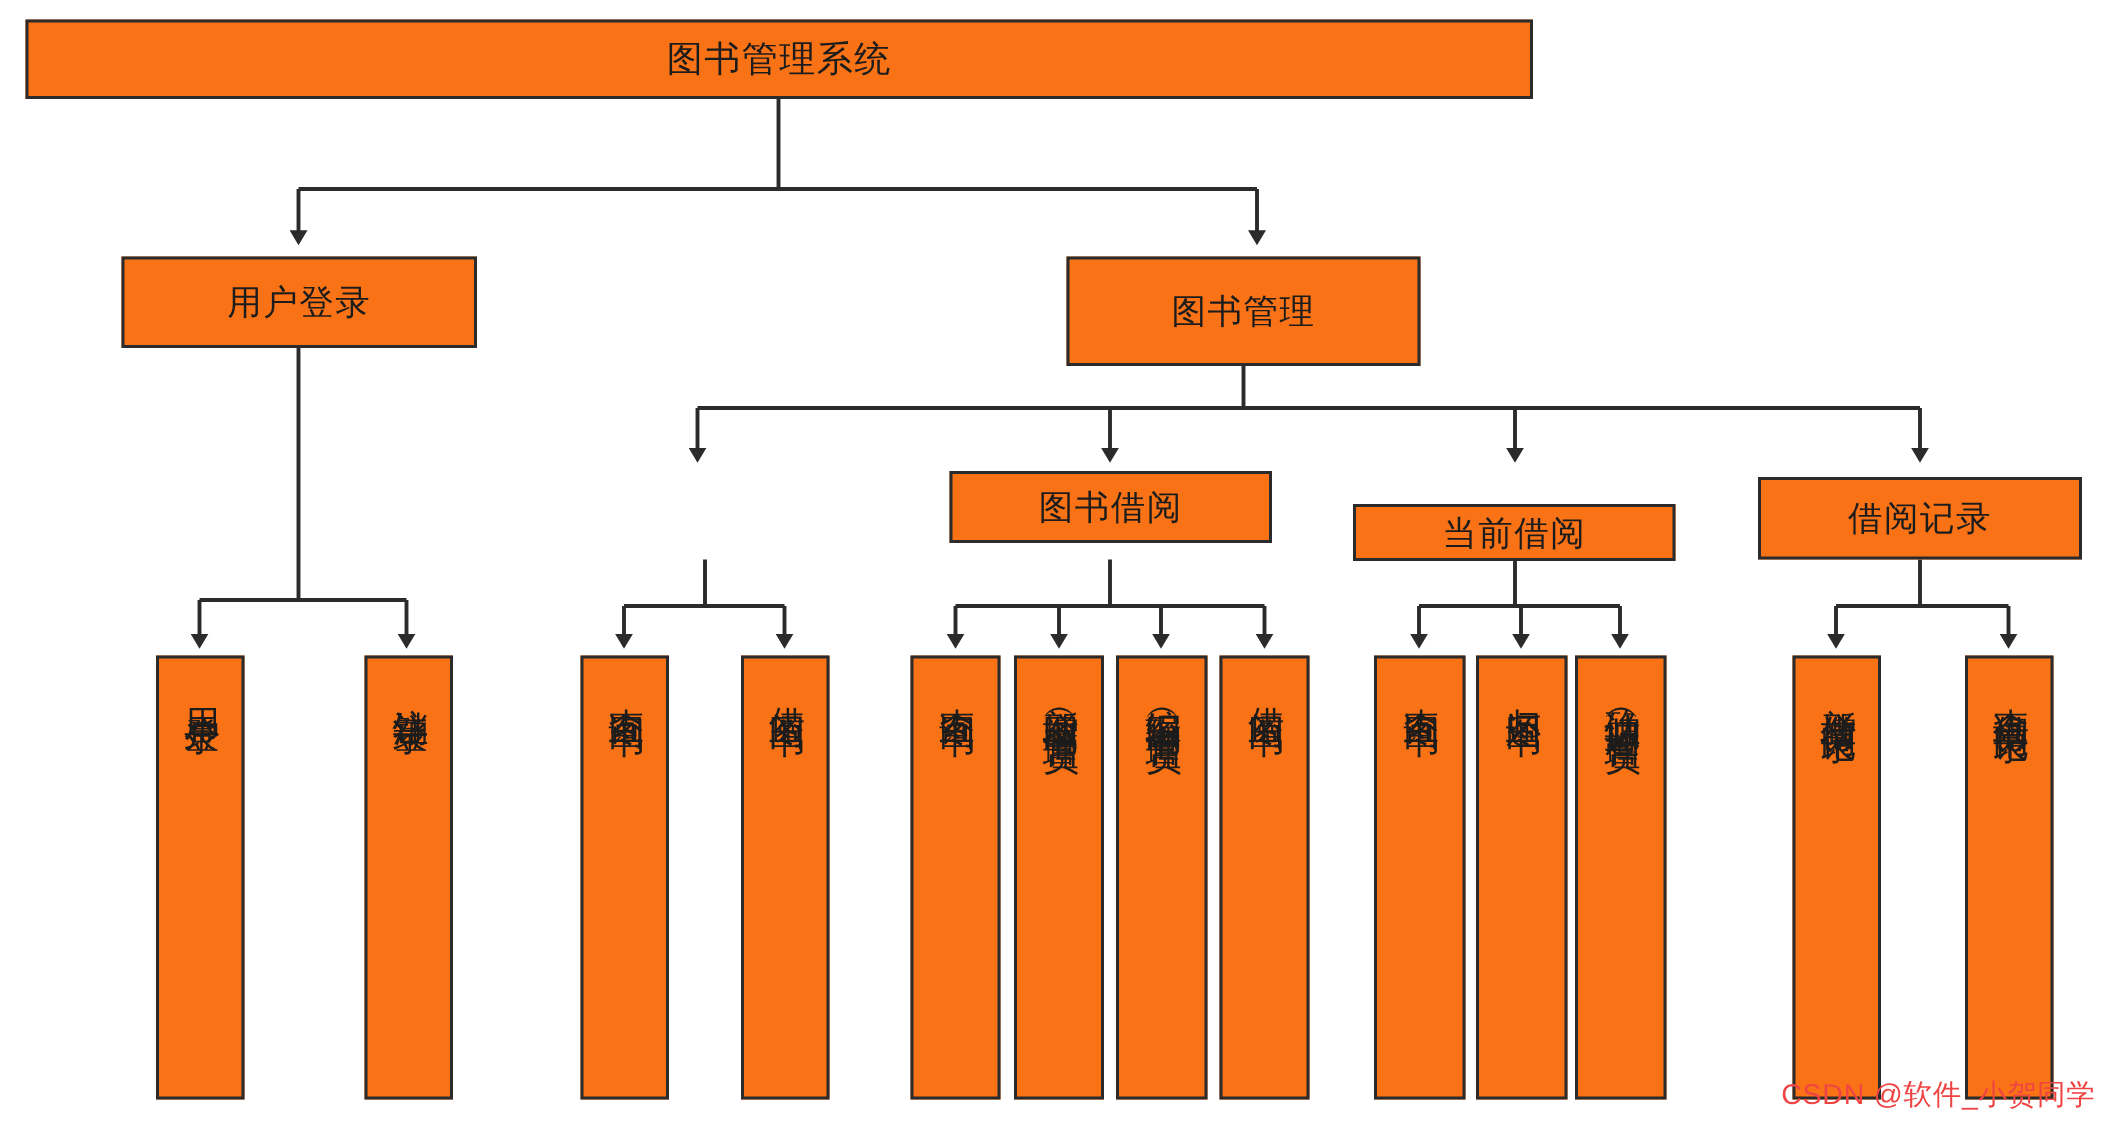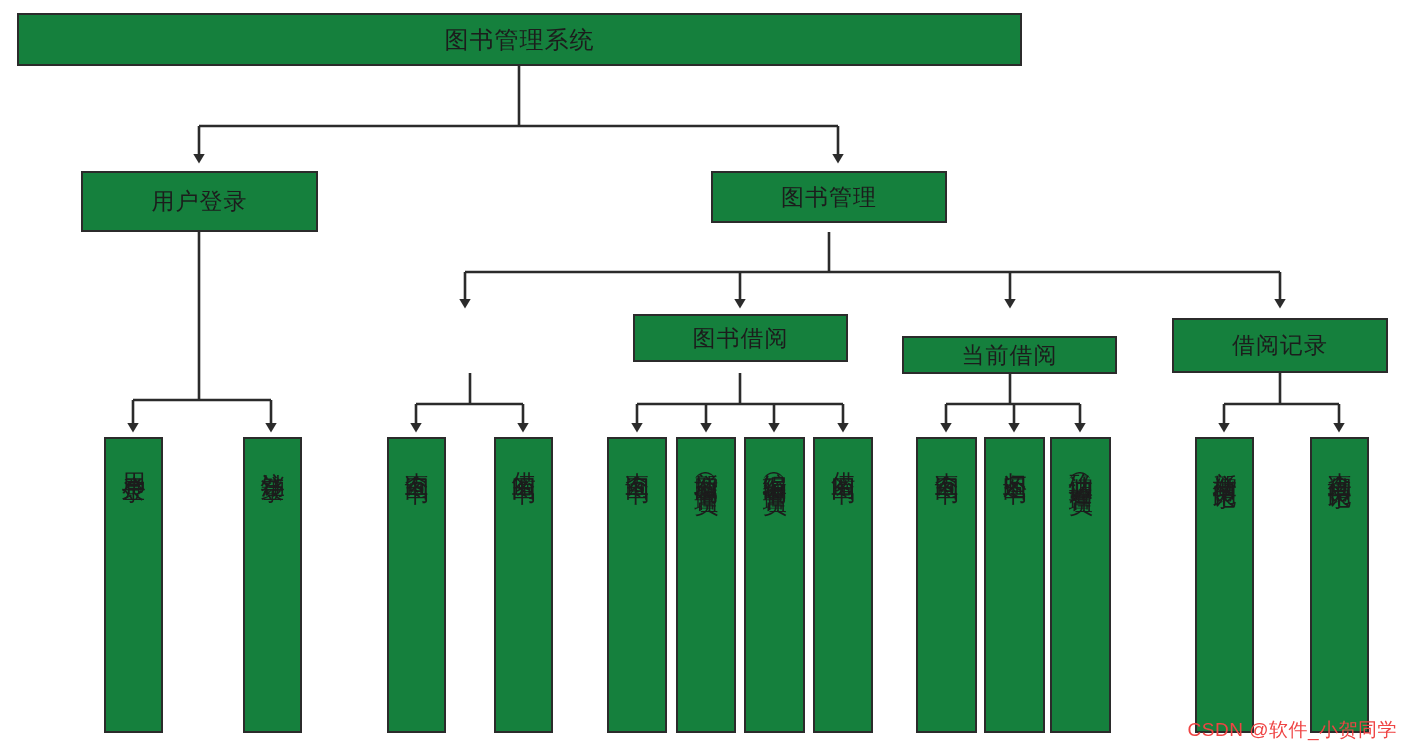--- a/index.html
+++ b/index.html
@@ -29,7 +29,7 @@
     position: absolute;
     box-sizing: border-box;
     border: 2px solid #2b2b2b;
-    background: #15803d;
+    background: #f97316;
     display: flex;
     align-items: center;
     justify-content: center;

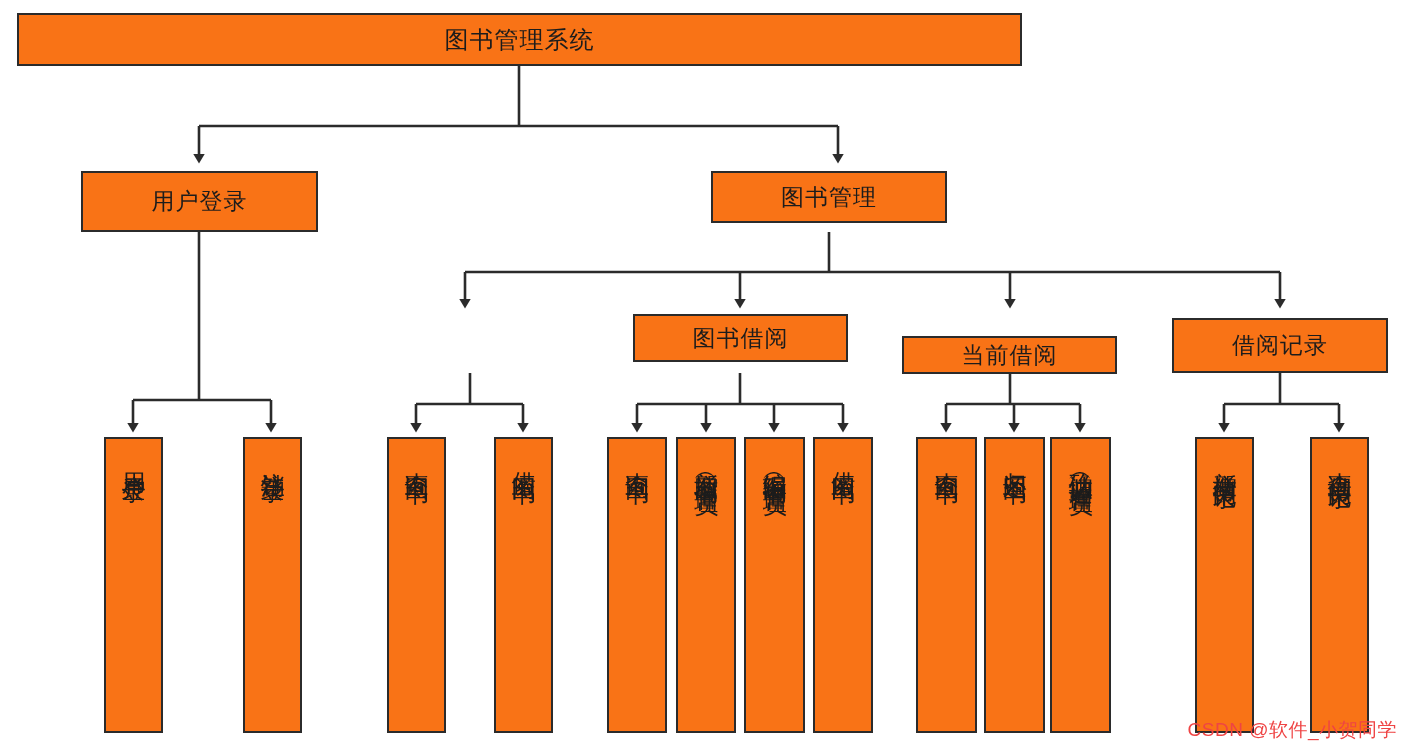--- a/index.html
+++ b/index.html
@@ -136,7 +136,7 @@
   <div class="node horiz" style="left:81px; top:171px; width:237px; height:61px;">
     <span class="label">用户登录</span>
   </div>
-  <div class="node horiz" style="left:711px; top:171px; width:236px; height:52px;">
+  <div class="node horiz" style="left:711px; top:171px; width:236px; height:73px;">
     <span class="label">图书管理</span>
   </div>
 

